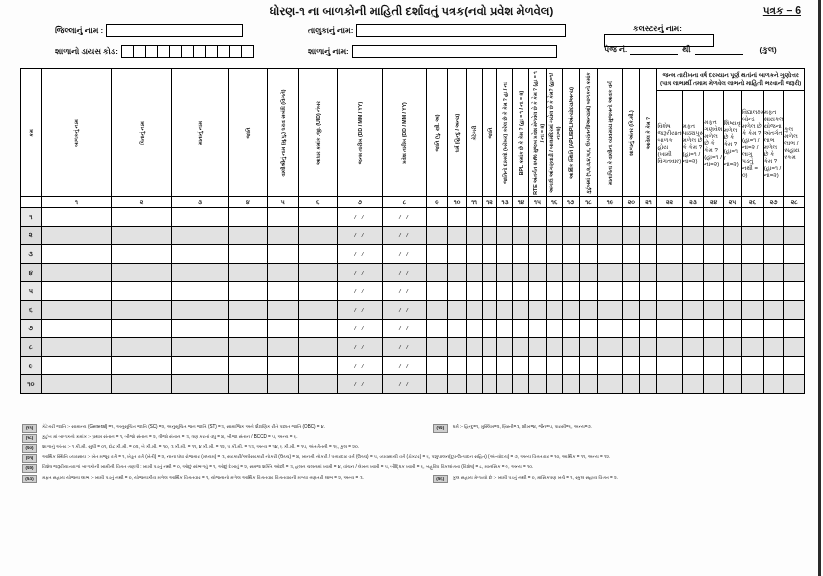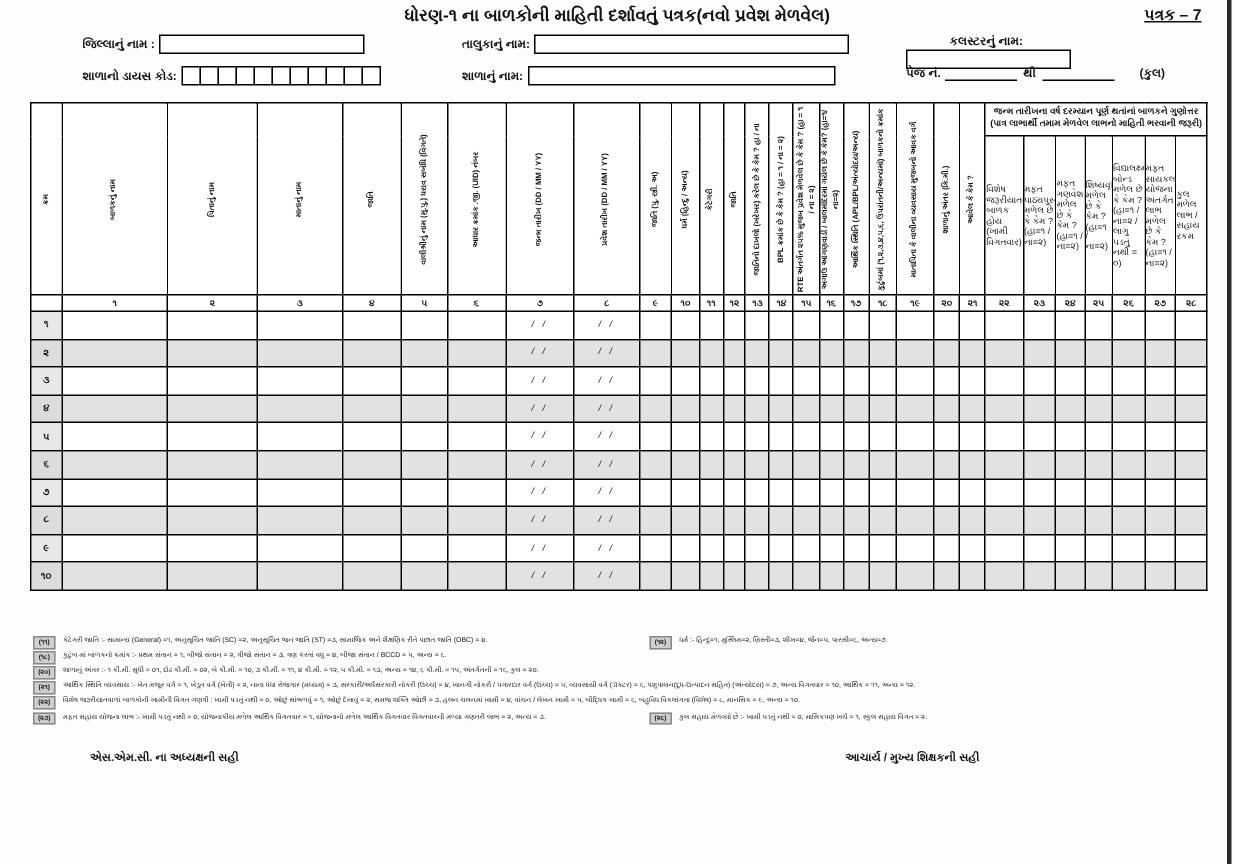--- a/index.html
+++ b/index.html
@@ -202,7 +202,7 @@
 
   <div class="hdr">
     <div class="hdr-line2">ધોરણ-૧ ના બાળકોની માહિતી દર્શાવતું પત્રક(નવો પ્રવેશ મેળવેલ)</div>
-    <div class="hdr-right">પત્રક – 7</div>
+    <div class="hdr-right">પત્રક – 6</div>
   </div>
 
   <div class="field-block">

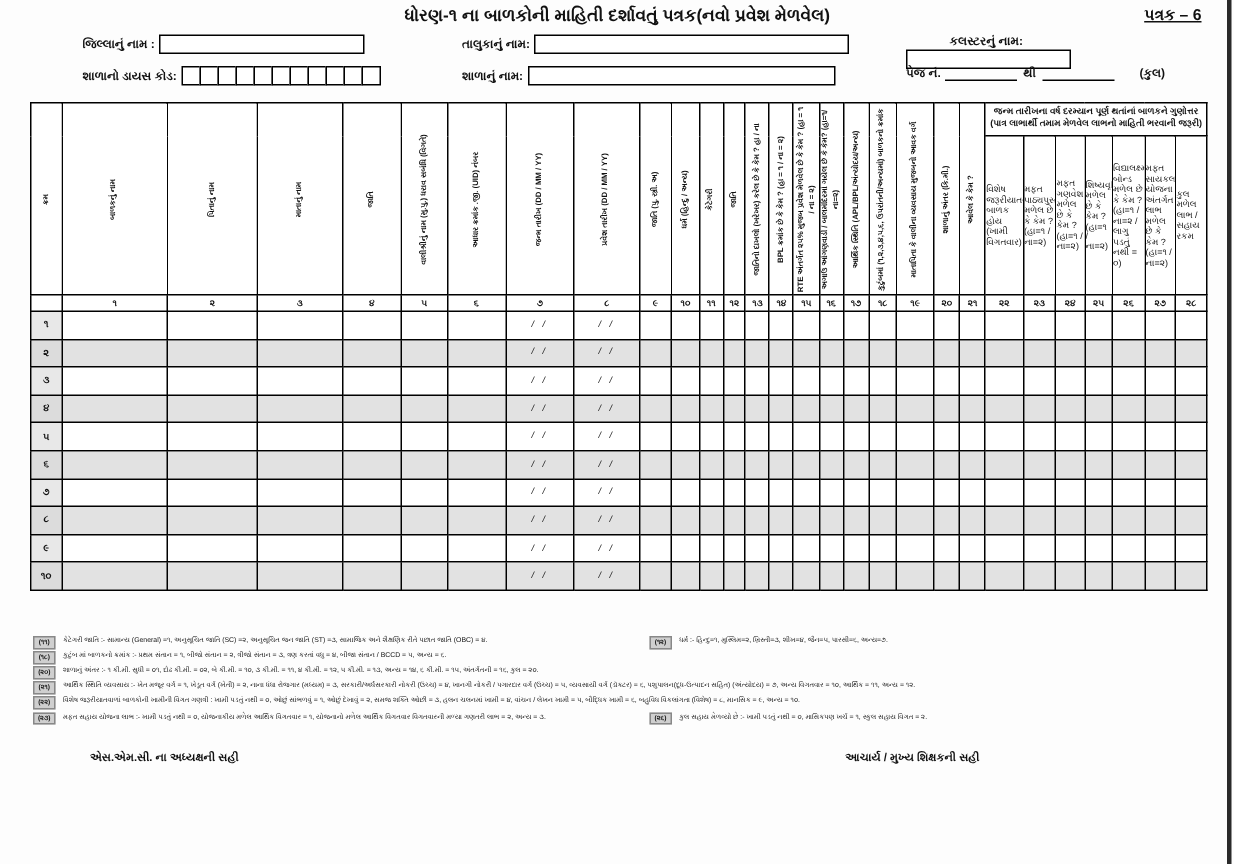--- a/index.html
+++ b/index.html
@@ -769,10 +769,6 @@
       </div>
     </div>
 
-  <div class="sigs">
-    <div class="sig sig-left">એસ.એમ.સી. ના અધ્યક્ષની સહી</div>
-    <div class="sig sig-right">આચાર્ય / મુખ્ય શિક્ષકની સહી</div>
-  </div>
 
   <div class="right-rule"></div>
 </div>

